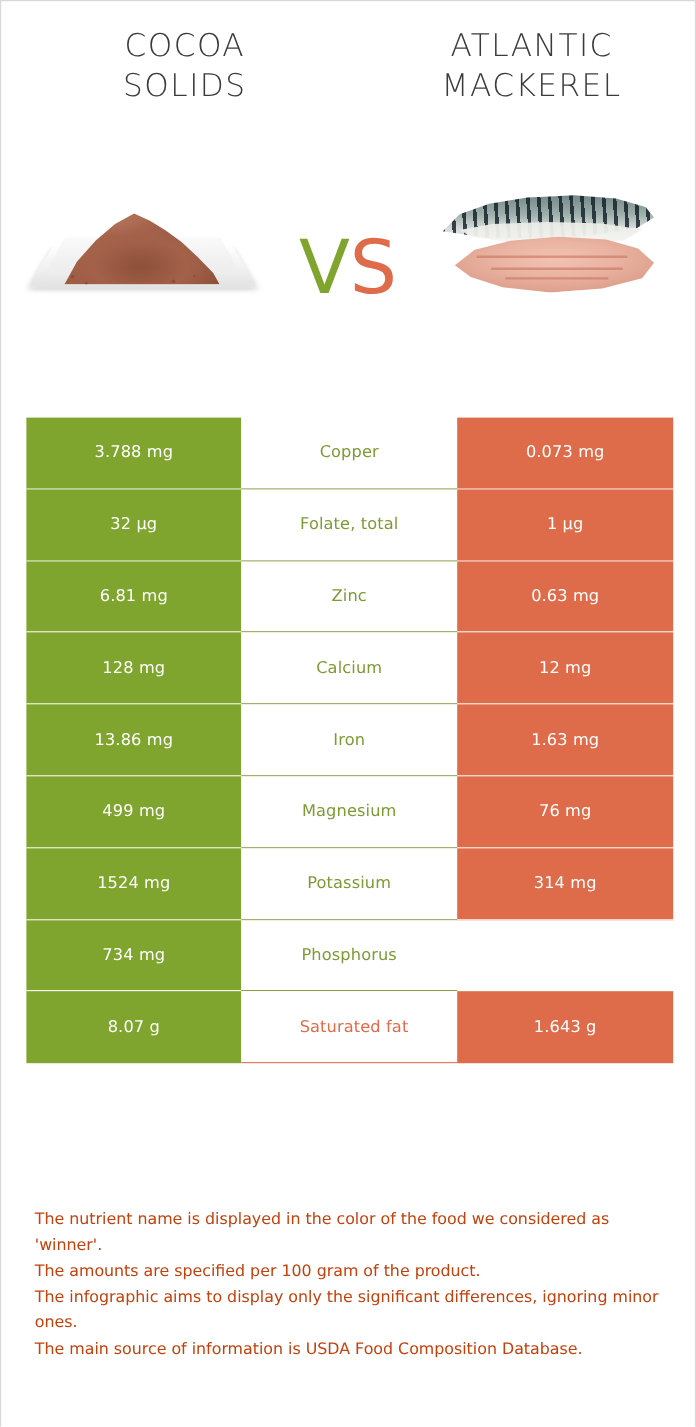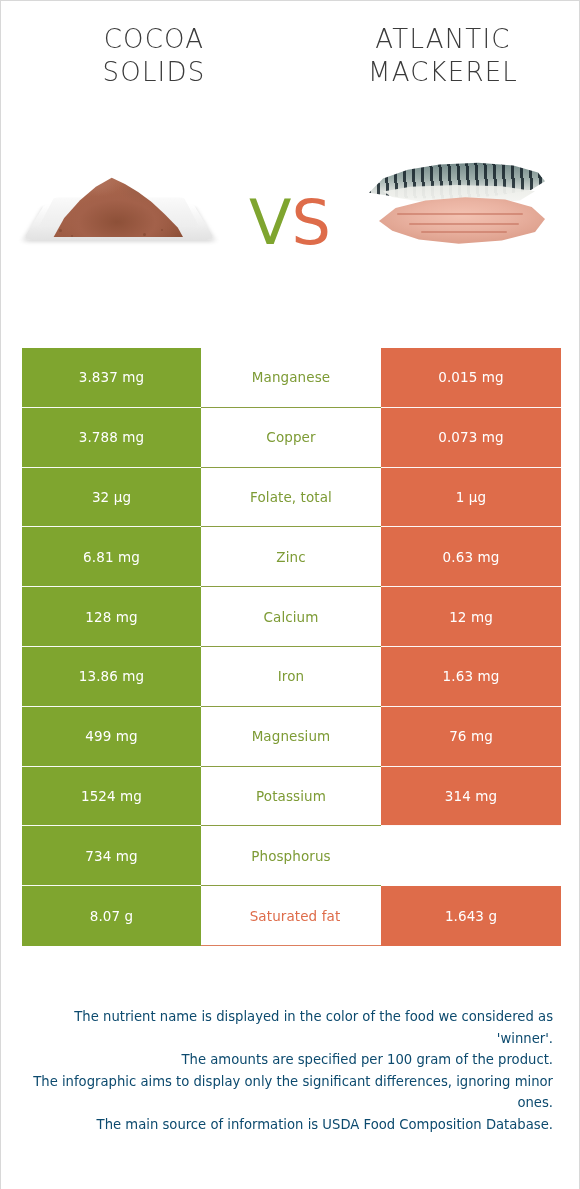--- a/index.html
+++ b/index.html
@@ -266,11 +266,6 @@
 
   <div class="table">
 
-    <div class="row">
-      <div class="cell cell-left">3.837 mg</div>
-      <div class="cell cell-mid">Manganese</div>
-      <div class="cell cell-right">0.015 mg</div>
-    </div>
 
     <div class="row">
       <div class="cell cell-left">3.788 mg</div>

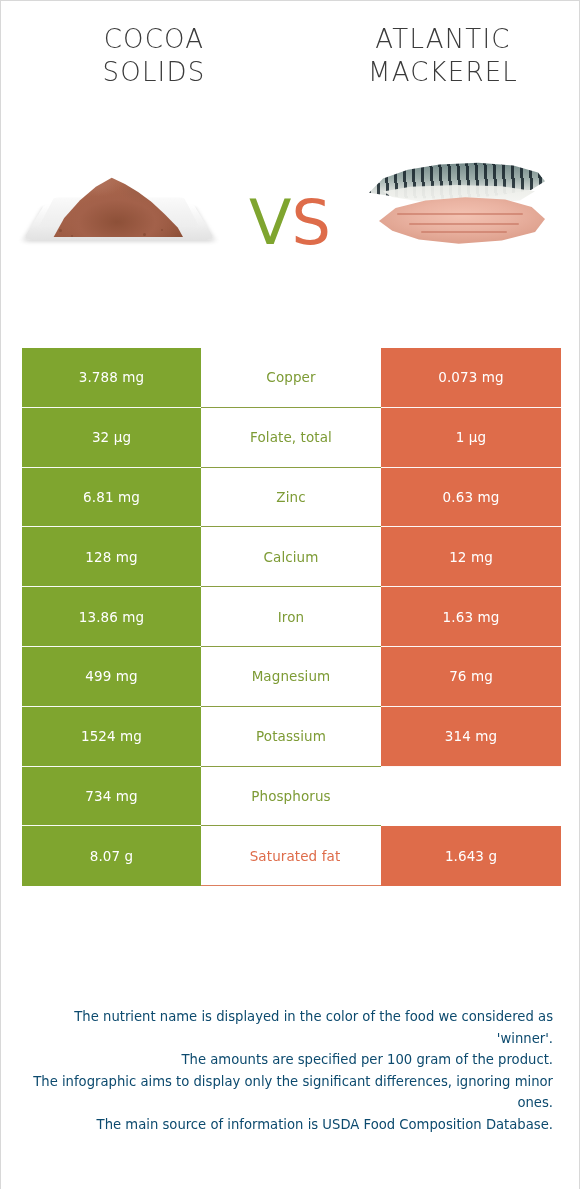--- a/index.html
+++ b/index.html
@@ -207,10 +207,10 @@
     position:absolute;
     left:0; top:1005px;
     width:580px;
-    text-align:right;
+    text-align:left;
     font-size:13.2px;
     line-height:21.5px;
-    color:#0c4a6e;
+    color:#c2410c;
     font-family:"DejaVu Sans", sans-serif;
     padding:0 28px;
   }

